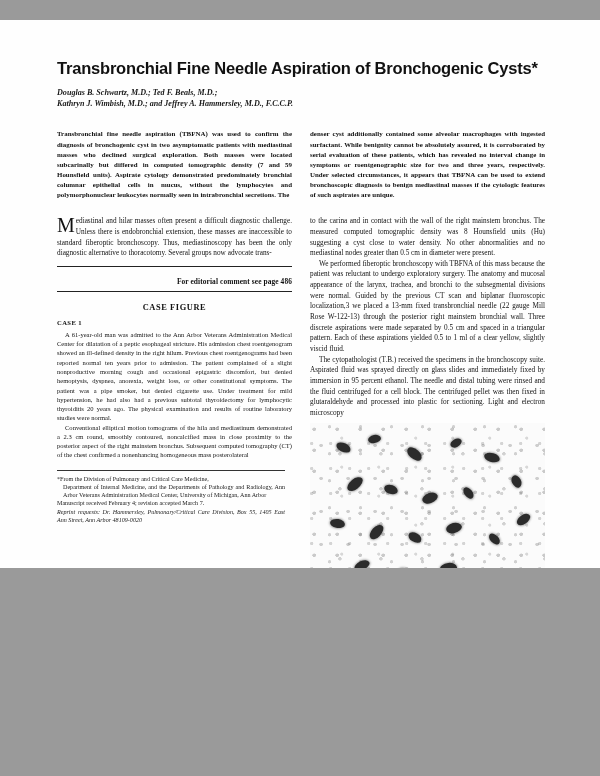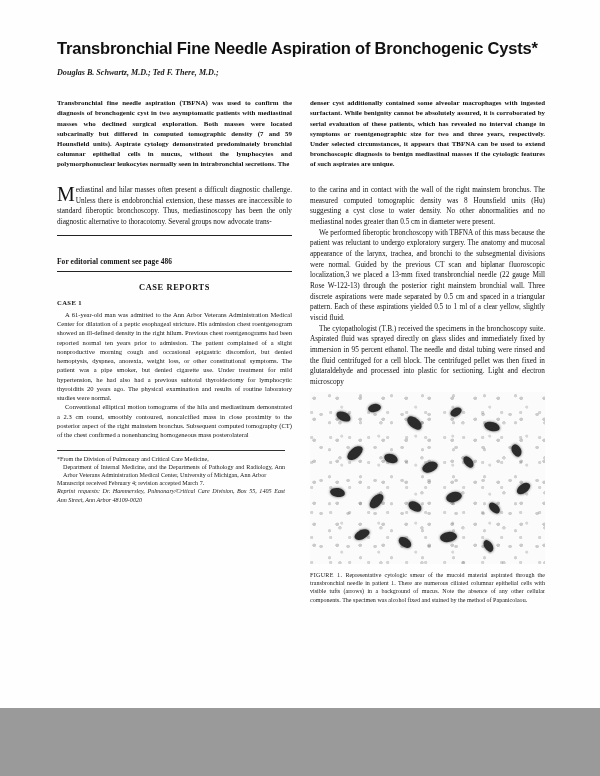--- a/index.html
+++ b/index.html
@@ -18,9 +18,10 @@
   .page {
     position: relative;
     width: 600px;
-    height: 708px;
+    height: 548px;
     background: #ffffff;
     overflow: hidden;
+    margin-top: 20px;
   }
   .sheet {
     position: absolute;

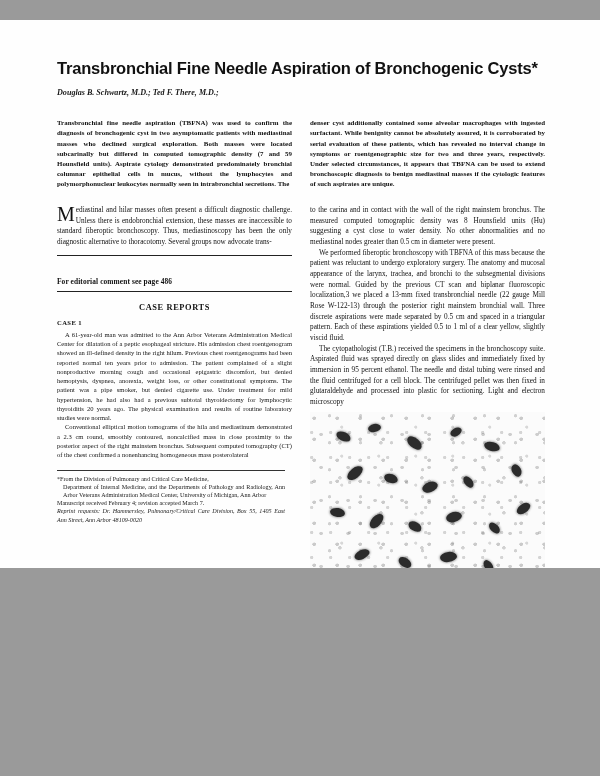--- a/index.html
+++ b/index.html
@@ -267,7 +267,7 @@
       <h1 class="title">Transbronchial Fine Needle Aspiration of Bronchogenic Cysts*</h1>
 
       <div class="authors">
-        <div>Douglas B. Schwartz, M.D.; Ted F. There, M.D.;</div>
+        <div>Douglas B. Schwartz, M.D.; Ted F. Beals, M.D.;</div>
       </div>
 
       <div class="cols abstract">

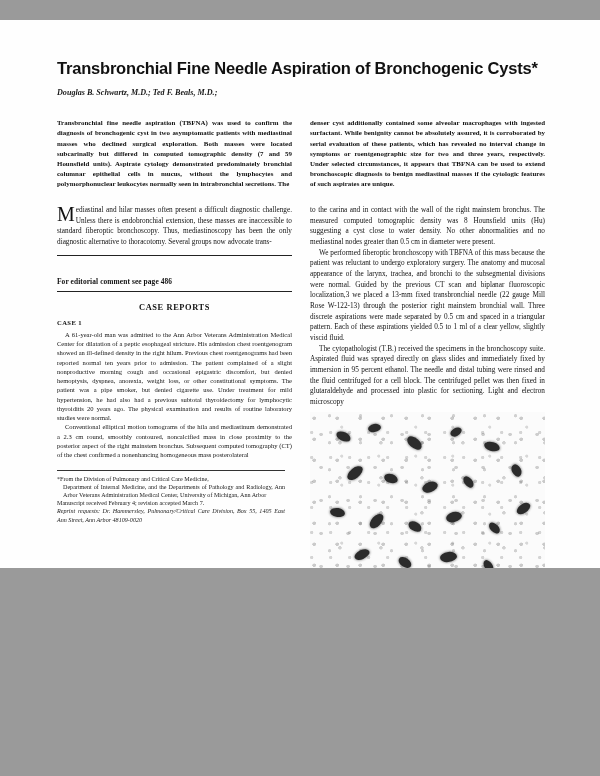--- a/index.html
+++ b/index.html
@@ -268,6 +268,7 @@
 
       <div class="authors">
         <div>Douglas B. Schwartz, M.D.; Ted F. Beals, M.D.;</div>
+        <div>Kathryn J. Wimbish, M.D.; and Jeffrey A. Hammersley, M.D., F.C.C.P.</div>
       </div>
 
       <div class="cols abstract">

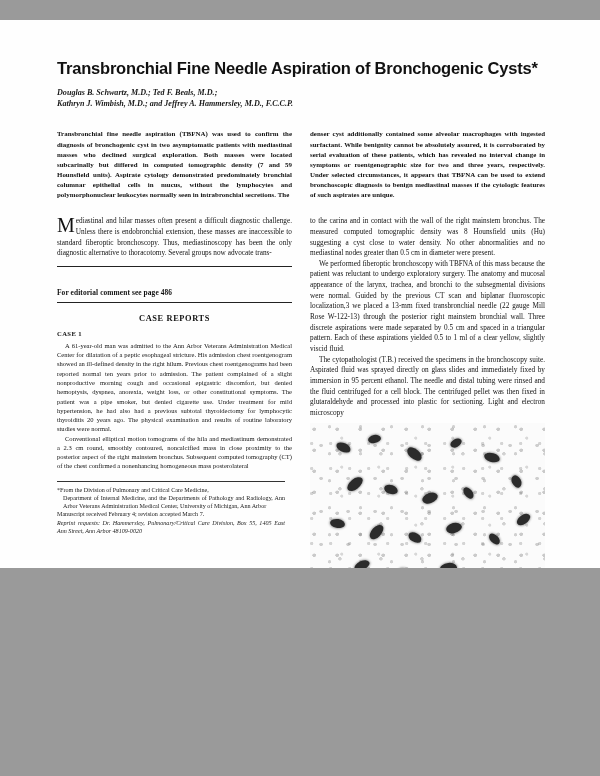--- a/index.html
+++ b/index.html
@@ -113,8 +113,8 @@
     margin: 7px 0 7px 0;
     border-top: 1.1px solid #222;
     border-bottom: 1.1px solid #222;
-    padding: 14px 0 3px 0;
-    text-align: left;
+    padding: 3px 0 3px 0;
+    text-align: right;
   }
   .editorial span {
     font-family: "Liberation Serif", serif;

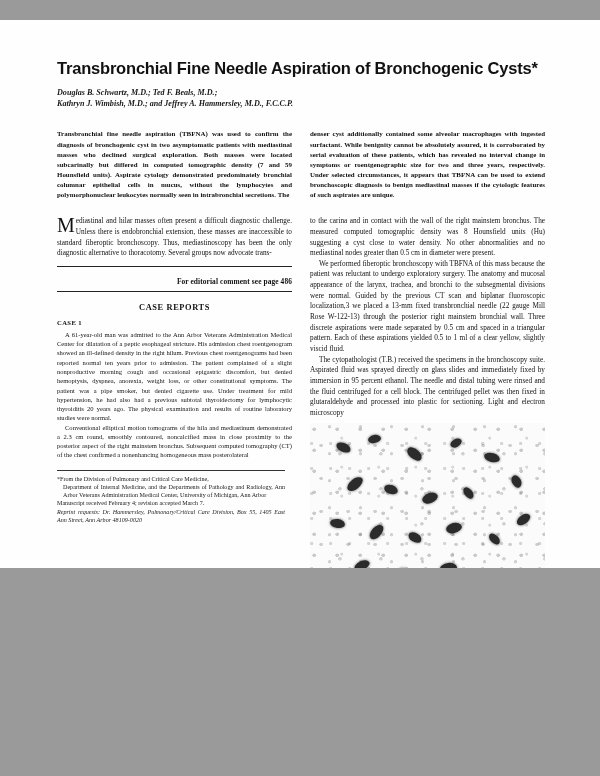--- a/index.html
+++ b/index.html
@@ -292,7 +292,7 @@
           </div>
 
 
-          <div class="sec-head">CASE REPORTS</div>
+          <div class="sec-head">CASE FIGURE</div>
 
           <div class="case-body">
             <div class="case-head">CASE 1</div>

